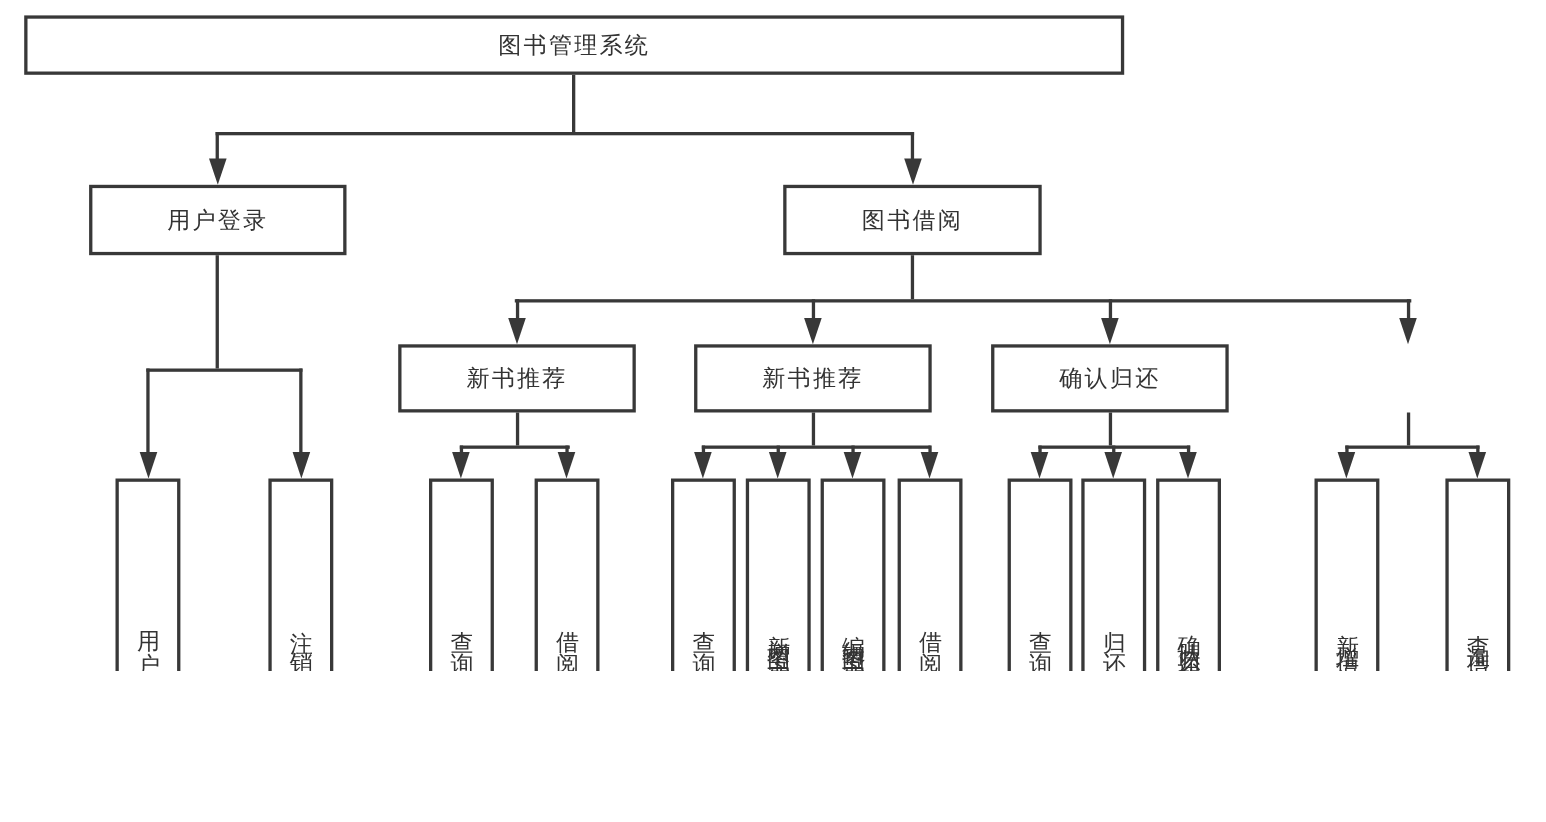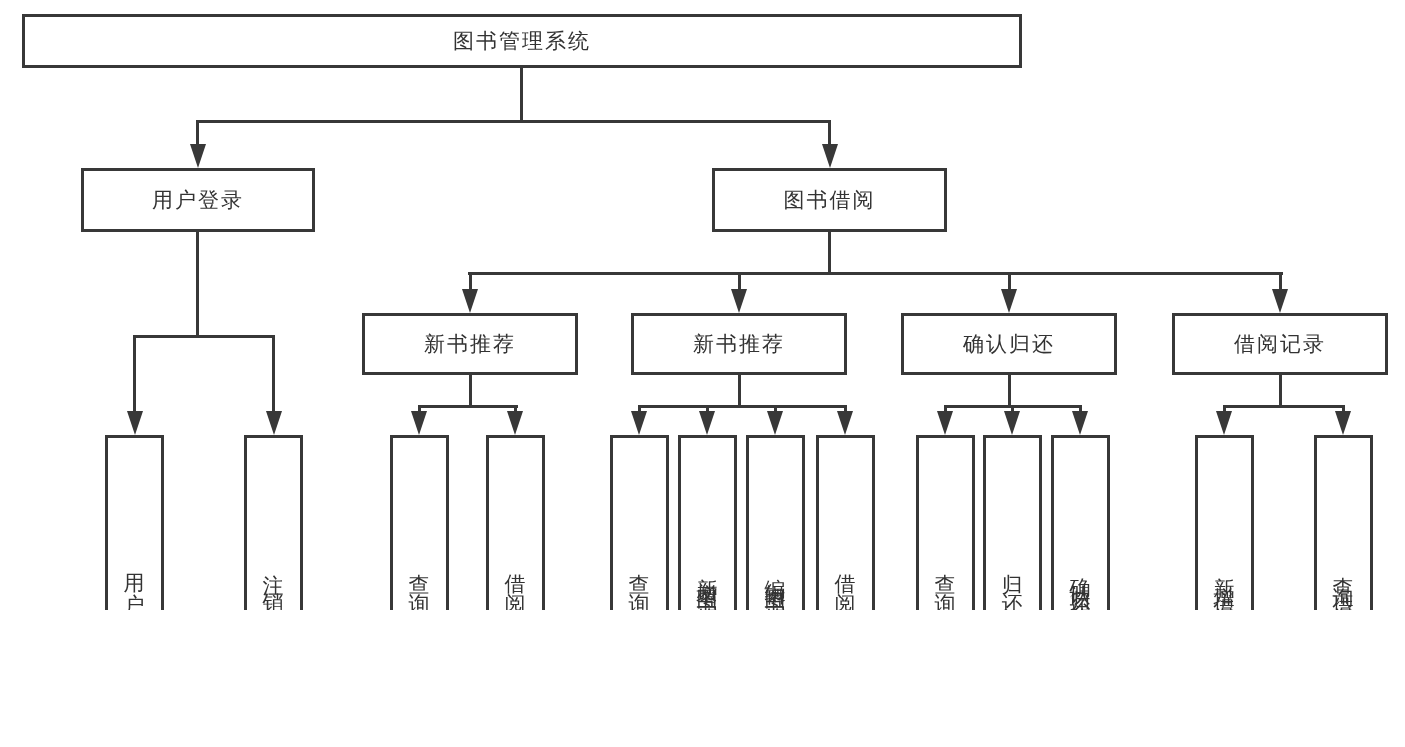--- a/index.html
+++ b/index.html
@@ -110,9 +110,6 @@
   <div class="box" style="left:901px; top:313px; width:216px; height:62px;">
     <span class="hlbl">确认归还</span>
   </div>
-  <div class="box" style="left:1172px; top:313px; width:216px; height:62px;">
-    <span class="hlbl">借阅记录</span>
-  </div>
 
   <div class="vline" style="left:469px; top:375px; height:30px;"></div>
   <div class="hline" style="left:418px; top:405px; width:100px;"></div>

